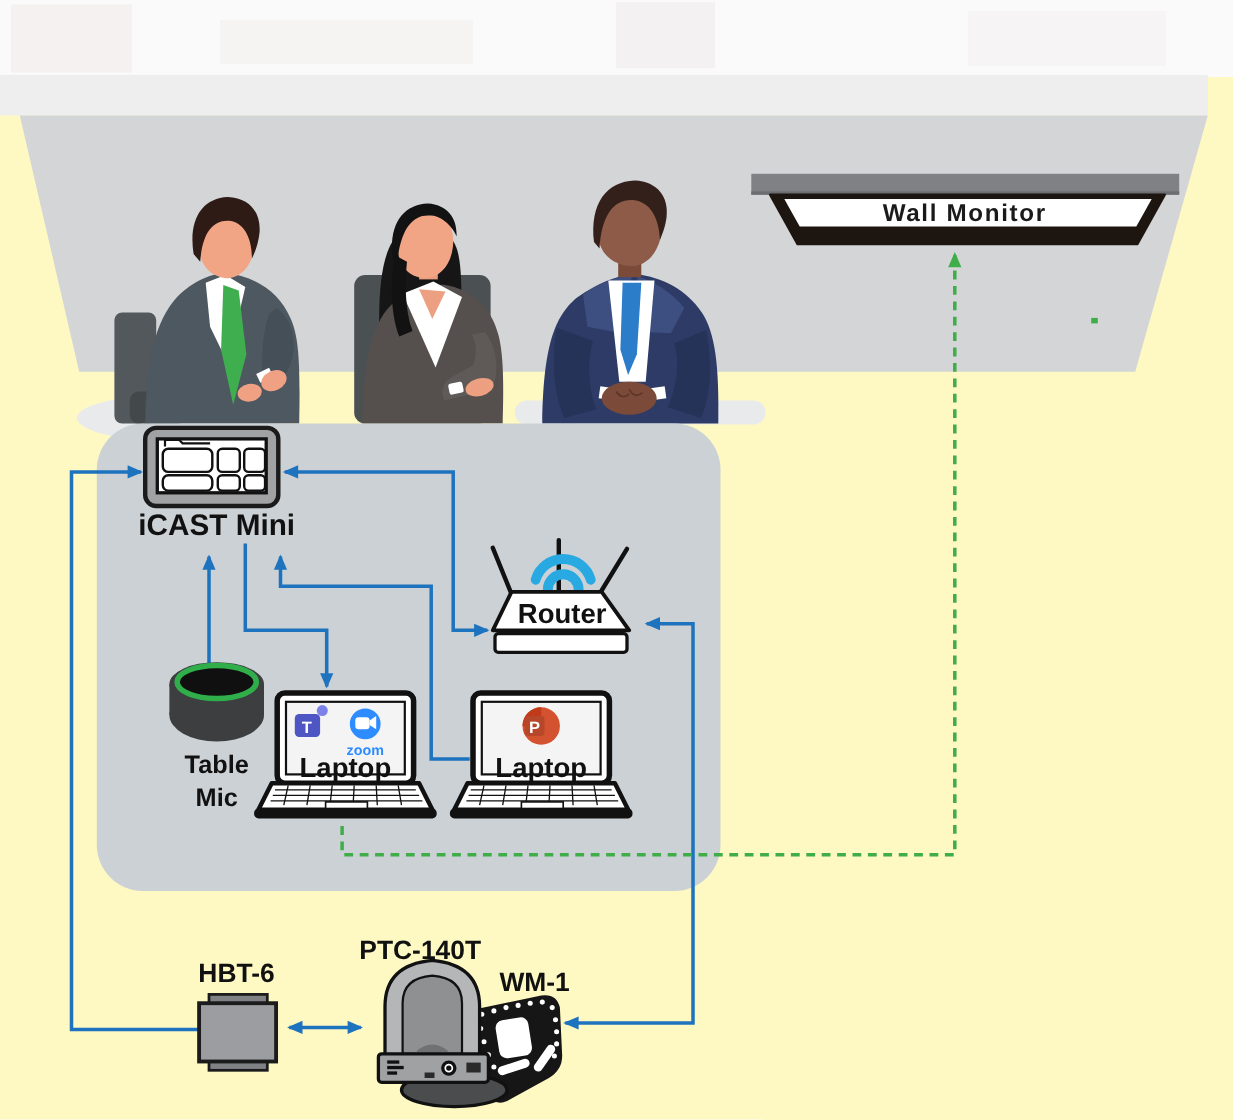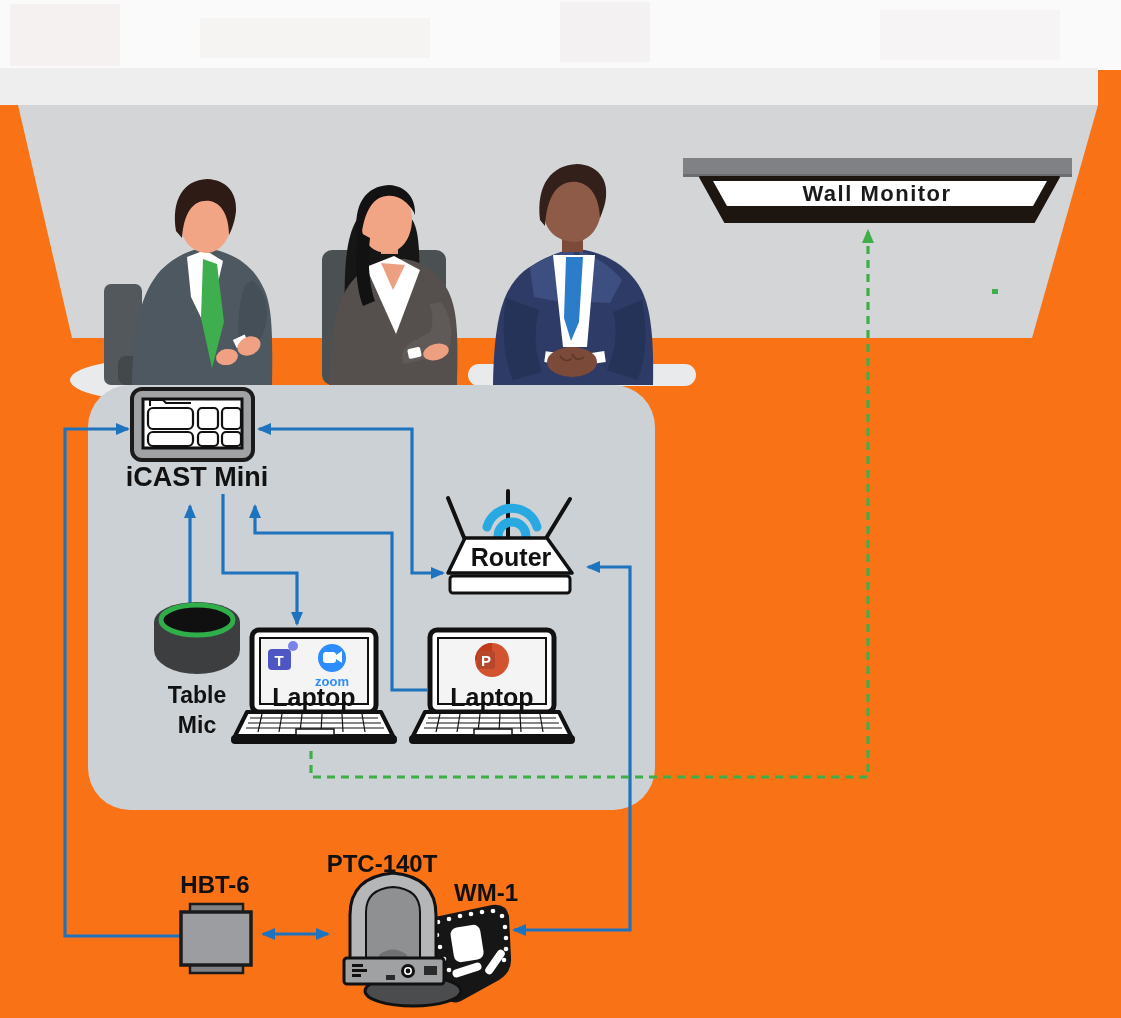--- a/index.html
+++ b/index.html
@@ -3,7 +3,7 @@
 <meta charset="utf-8">
 <style>
   html,body{margin:0;padding:0;background:#ffffff;}
-  .scene{position:relative;width:1121px;height:1018px;background:#f97316;overflow:hidden;
+  .scene{position:relative;width:1121px;height:1018px;background:#fef9c3;overflow:hidden;
          font-family:"Liberation Sans",sans-serif;}
   svg{position:absolute;left:0;top:0;}
   svg text{font-family:"Liberation Sans",sans-serif;}

